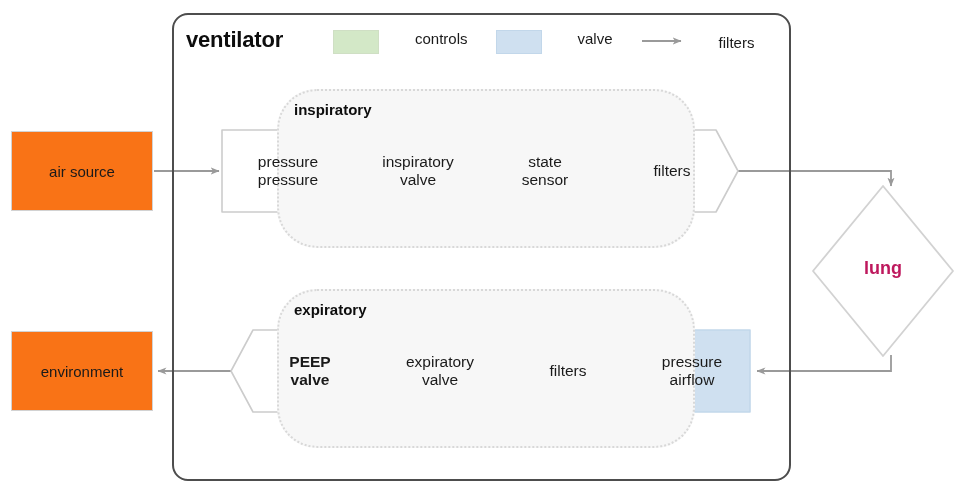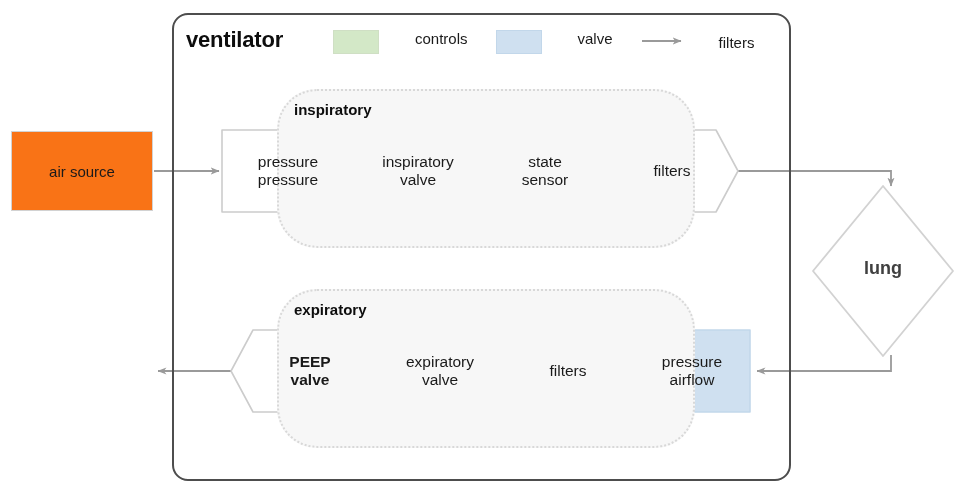--- a/index.html
+++ b/index.html
@@ -44,7 +44,7 @@
 
   
   #lung-label{position:absolute;left:843px;top:258px;width:80px;text-align:center;
-      font-size:18px;font-weight:bold;color:#404040;}
+      font-size:18px;font-weight:bold;color:#be185d;}
 </style>
 </head>
 <body>

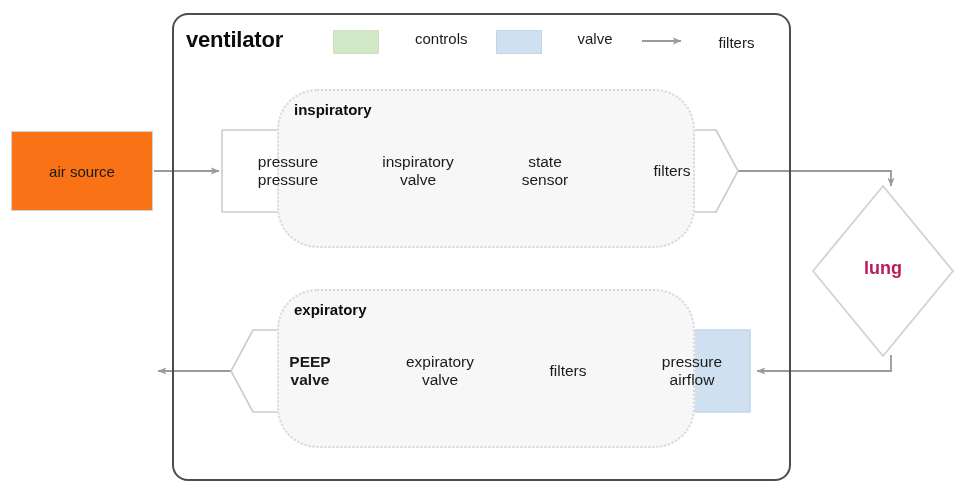--- a/index.html
+++ b/index.html
@@ -115,6 +115,9 @@
   <div class="plainbox" id="air-source-box">
     <span>air source</span>
   </div>
+  <div class="plainbox" id="environment-box">
+    <span>environment</span>
+  </div>
   <div id="lung-label">lung</div>
 
   <div class="group-box" id="inspiratory-group"></div>

